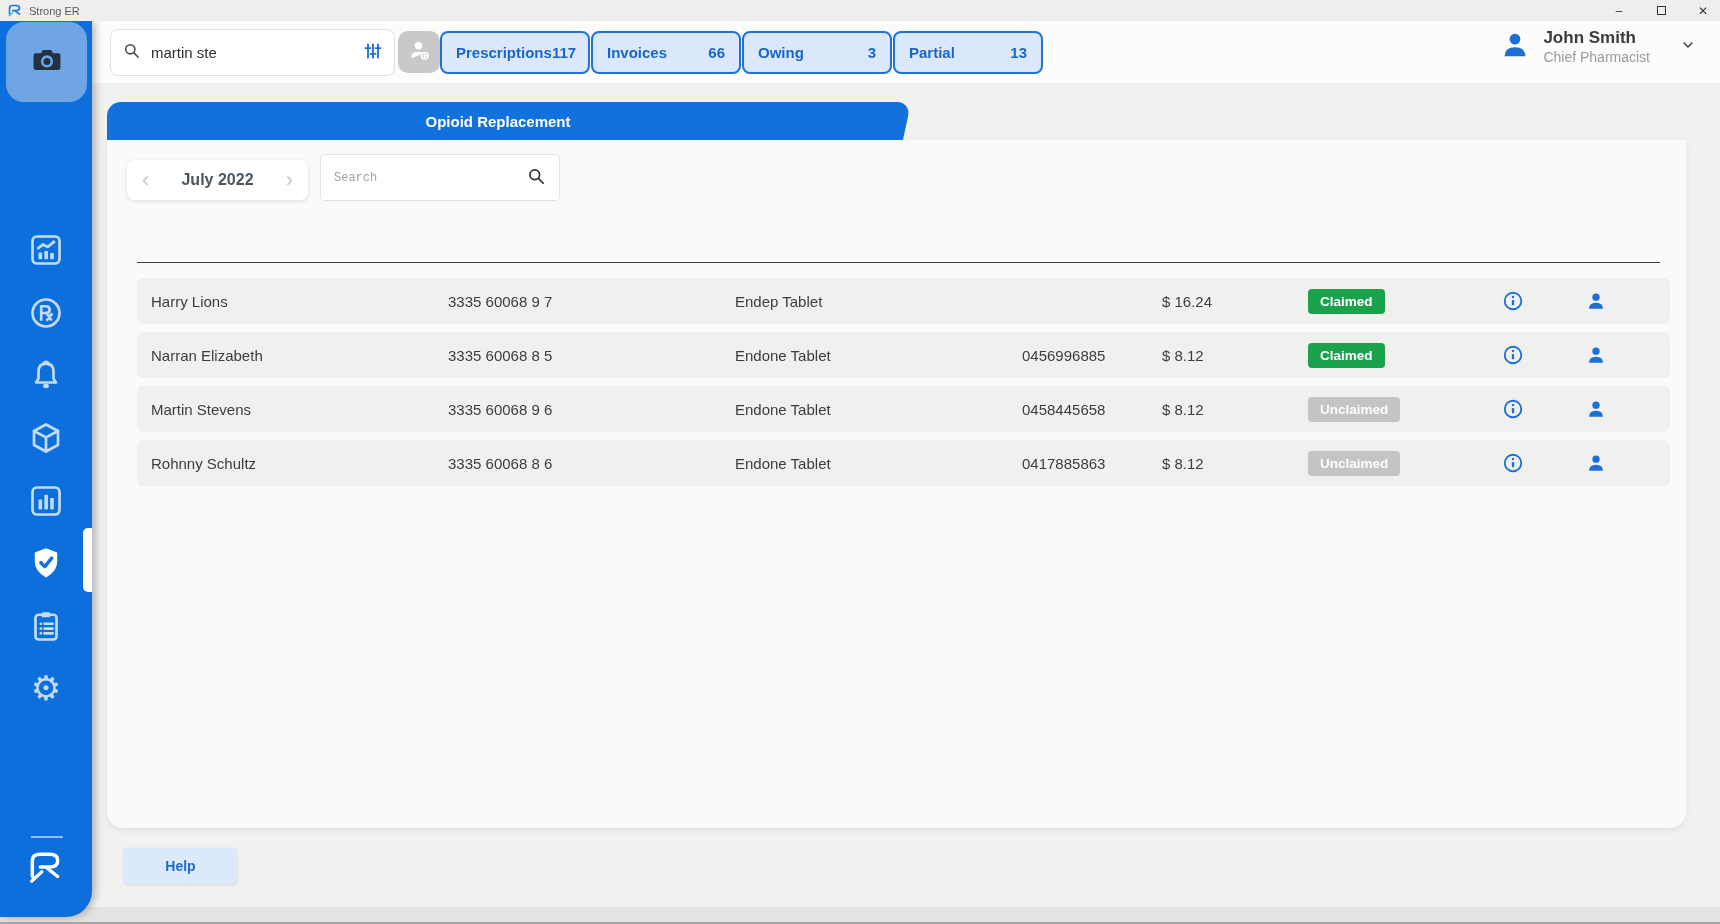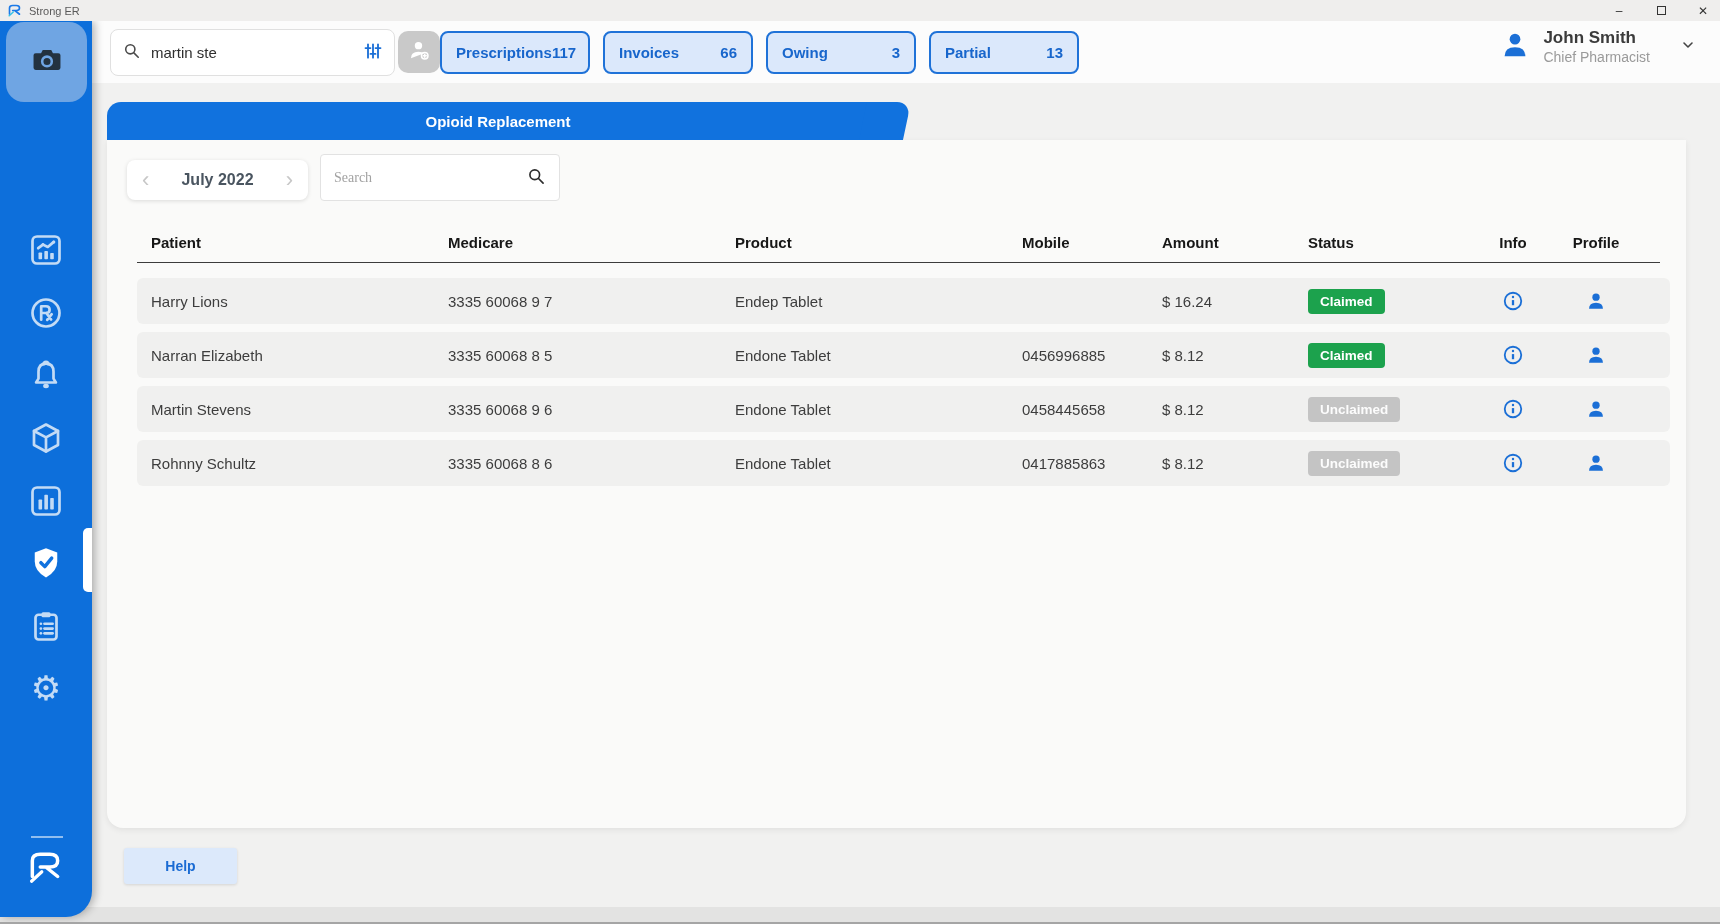--- a/index.html
+++ b/index.html
@@ -31,7 +31,7 @@
   .searchbox { position:absolute; left:18px; top:8px; width:285px; height:47px; background:#fff; border:1px solid #e0e0e0; border-radius:8px; display:flex; align-items:center; padding:8px 11px; }
   .searchbox input { flex:1; border:none; outline:none; font-size:15px; color:#2f2f2f; margin-left:10px; font-family:"Liberation Sans", sans-serif; background:transparent; }
   .person-add-btn { position:absolute; left:306px; top:10px; width:42px; height:42px; border-radius:10px; background:#c9c9c9; display:flex; align-items:center; justify-content:center; cursor:pointer; }
-  .chips { position:absolute; left:348px; top:10px; display:flex; gap:13px; }
+  .chips { position:absolute; left:348px; top:10px; display:flex; gap:1px; }
   .chip { width:150px; height:43px; border:2px solid #1f72d8; background:#dbe8fb; border-radius:8px; display:flex; align-items:center; justify-content:space-between; padding:0 14px; color:#1866cc; font-weight:700; font-size:15px; cursor:pointer; }
   .userblock { position:absolute; right:24px; top:7px; display:flex; align-items:center; gap:12px; cursor:pointer; }
   .user-texts { display:flex; flex-direction:column; }

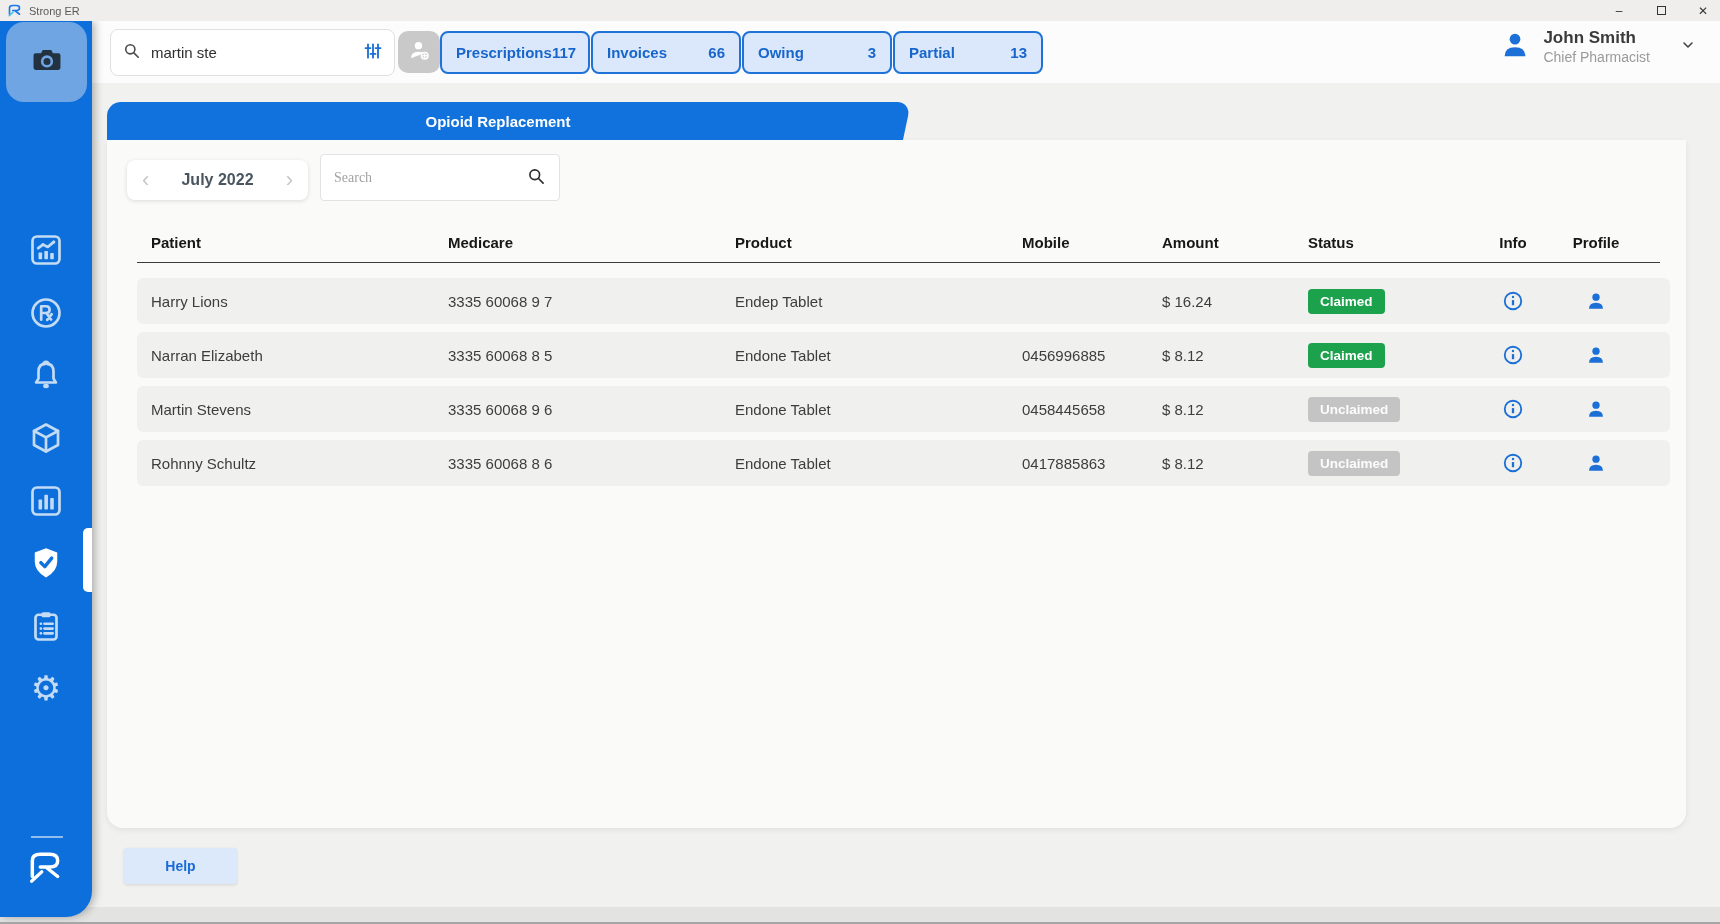--- a/index.html
+++ b/index.html
@@ -50,7 +50,7 @@
   .month-label { font-size:16px; font-weight:700; color:#4a5560; }
   .month-chev { font-size:22px; color:#c7c7c7; line-height:1; cursor:pointer; padding:0 2px; }
   .toolbar-search { position:absolute; left:213px; top:14px; width:240px; height:47px; background:#fff; border:1px solid #e2e2e2; border-radius:4px; display:flex; align-items:center; padding:0 13px; }
-  .toolbar-search input { flex:1; border:none; outline:none; font-size:14px; color:#333; font-family:Liberation Serif, serif; background:transparent; }
+  .toolbar-search input { flex:1; border:none; outline:none; font-size:12px; color:#333; font-family:Liberation Mono, monospace; background:transparent; }
   .toolbar-search input::placeholder { color:#a2a2a2; }
   .claimed-btn { position:absolute; right:8px; top:20px; width:220px; height:40px; background:#bec5c7; border:none; border-radius:6px; color:#fff; font-weight:700; font-size:15px; font-family:"Liberation Sans", sans-serif; cursor:pointer; }
 

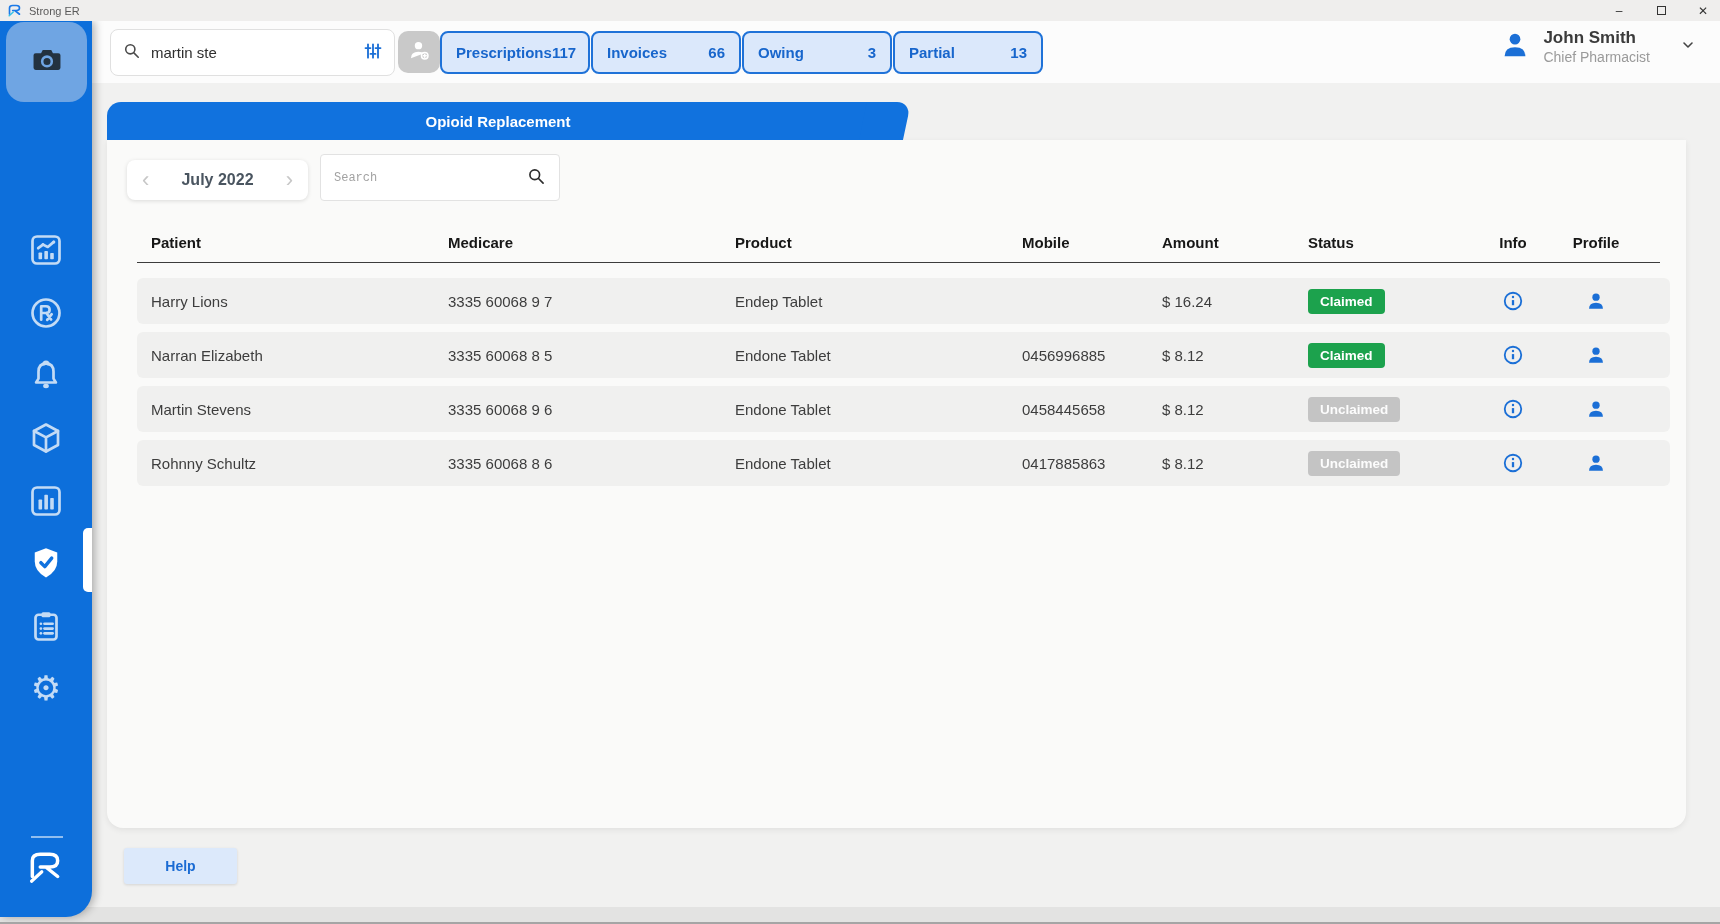--- a/index.html
+++ b/index.html
@@ -272,16 +272,6 @@
     </div>
 
 
-    <div class="thead">
-      <span class="hc">Patient</span>
-      <span class="hc">Medicare</span>
-      <span class="hc">Product</span>
-      <span class="hc">Mobile</span>
-      <span class="hc">Amount</span>
-      <span class="hc">Status</span>
-      <span class="hcc">Info</span>
-      <span class="hcc">Profile</span>
-    </div>
     <div class="header-line"></div>
 
     <div class="rows">

